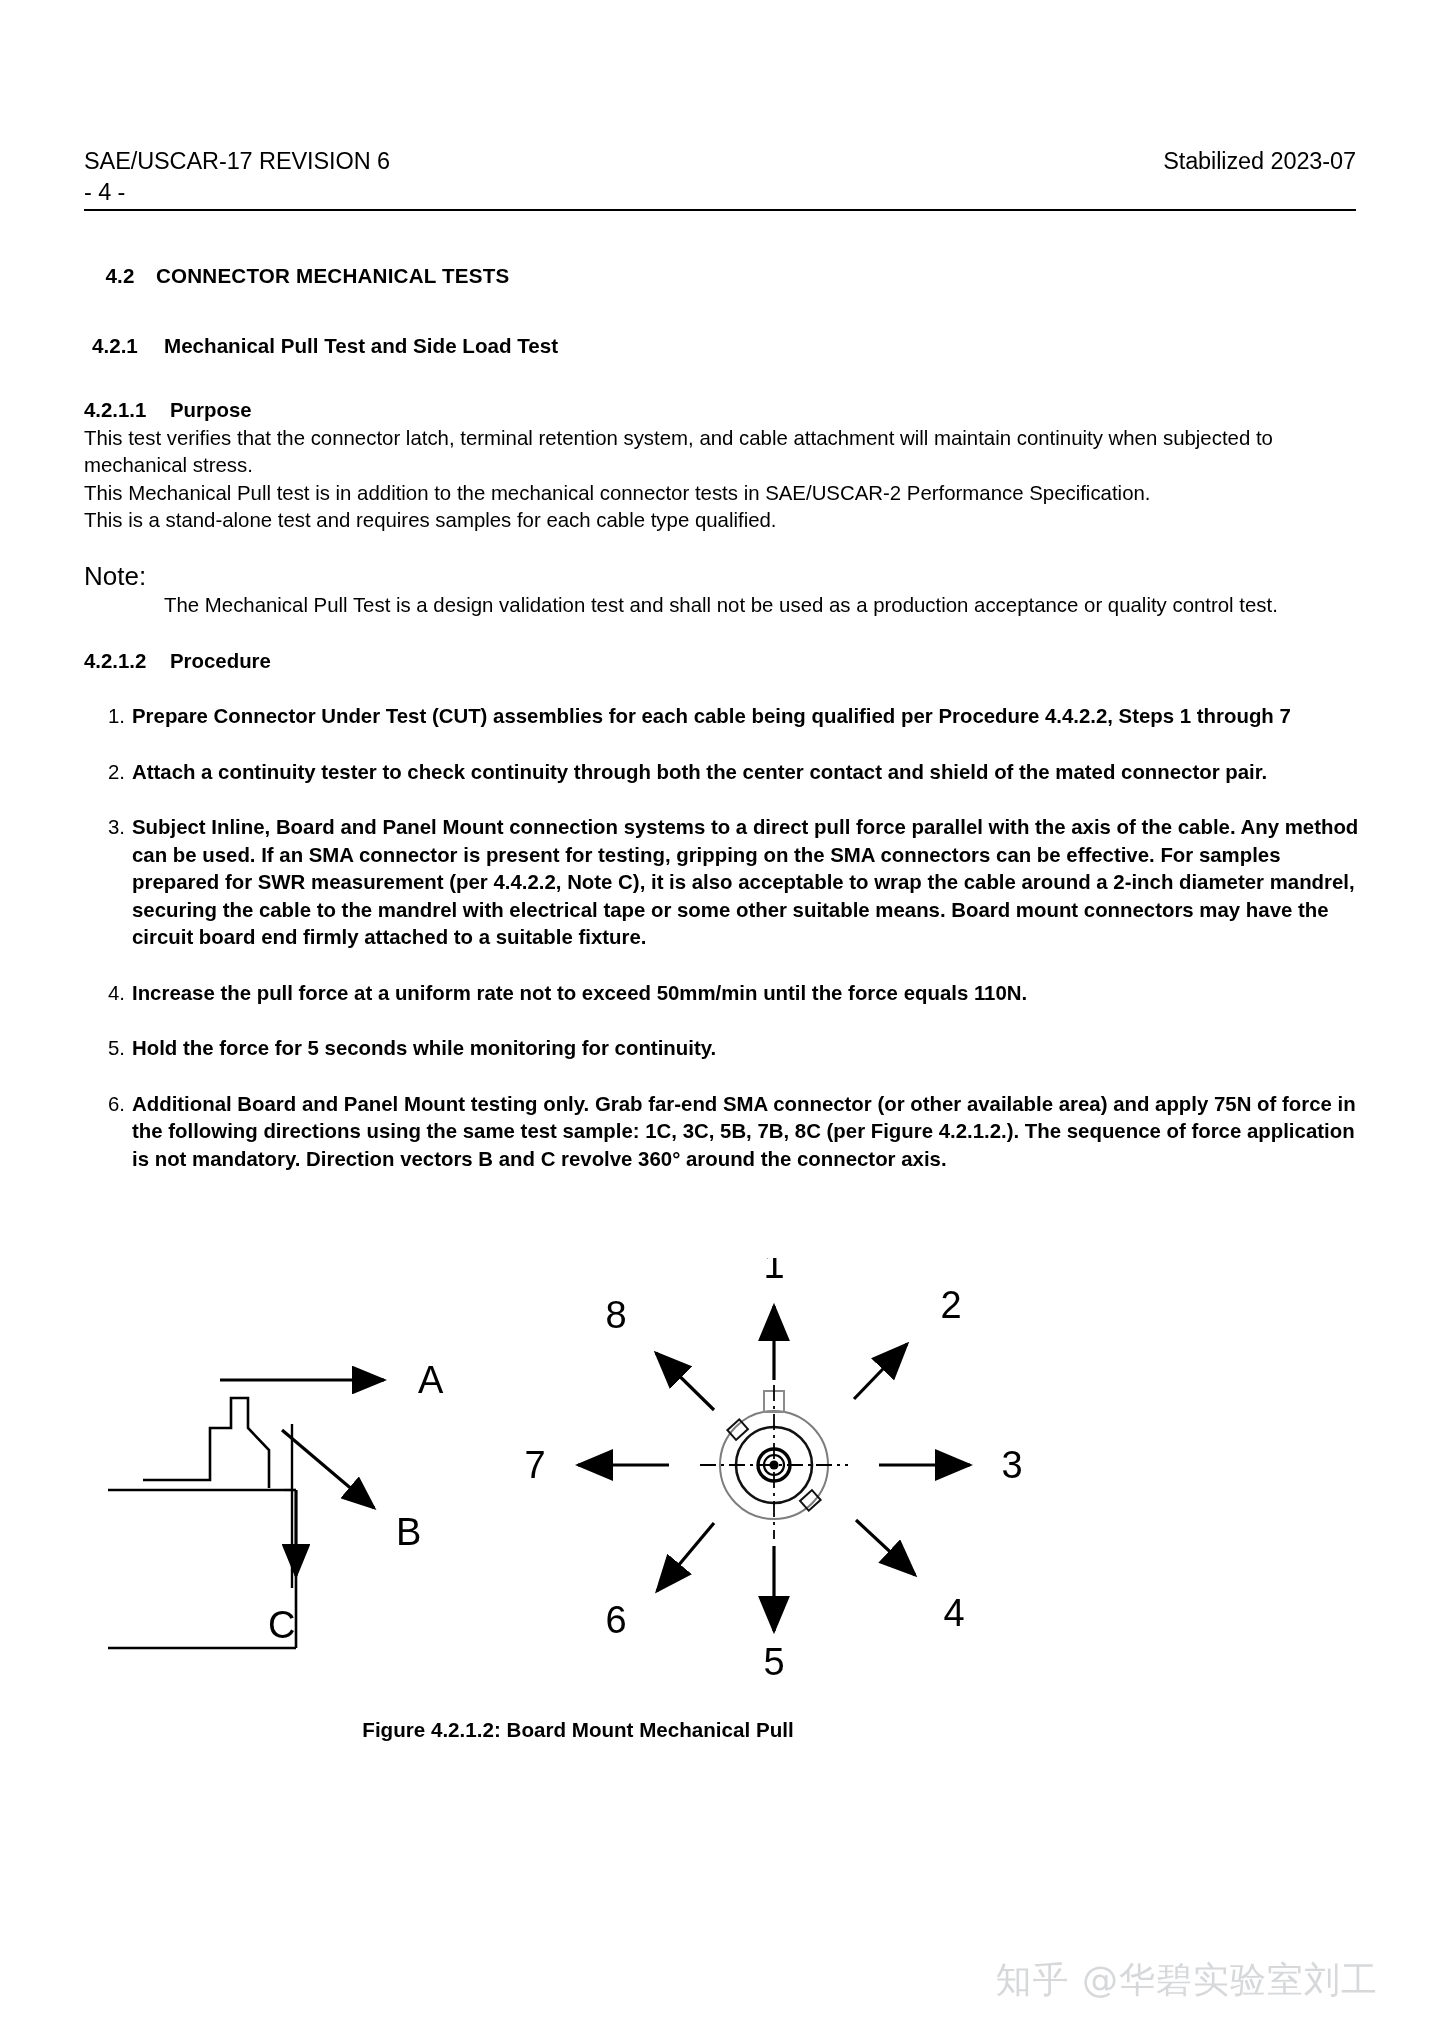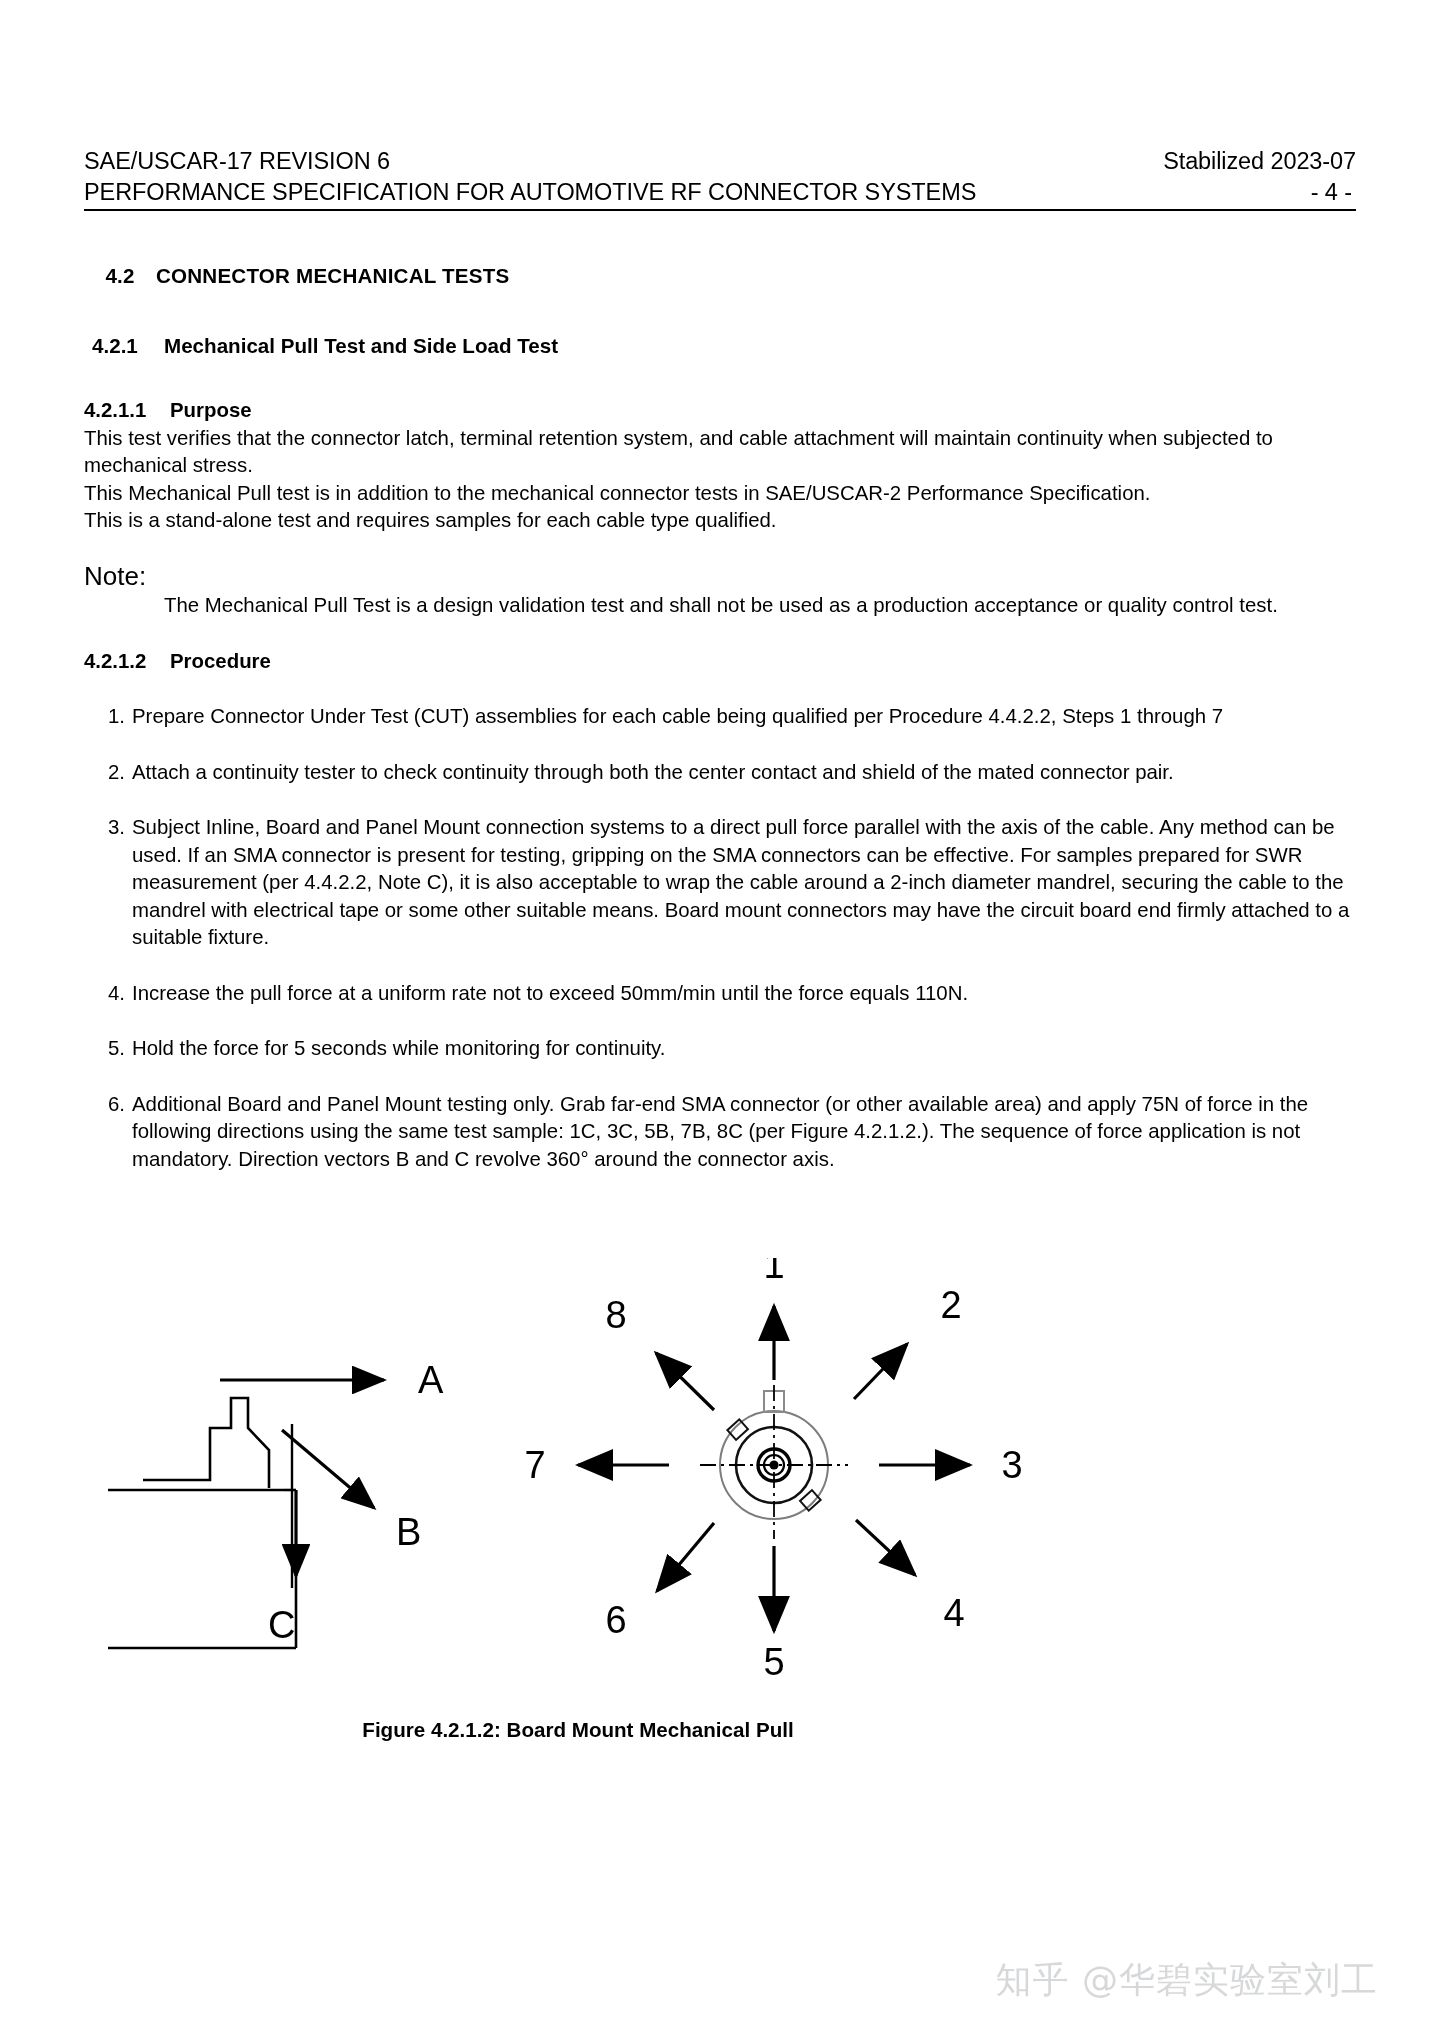--- a/index.html
+++ b/index.html
@@ -173,7 +173,6 @@
       <span>Stabilized 2023-07</span>
     </div>
     <div class="header-row2">
-      <span>PERFORMANCE SPECIFICATION FOR AUTOMOTIVE RF CONNECTOR SYSTEMS</span>
       <span class="pageno">- 4 -</span>
     </div>
   </div>

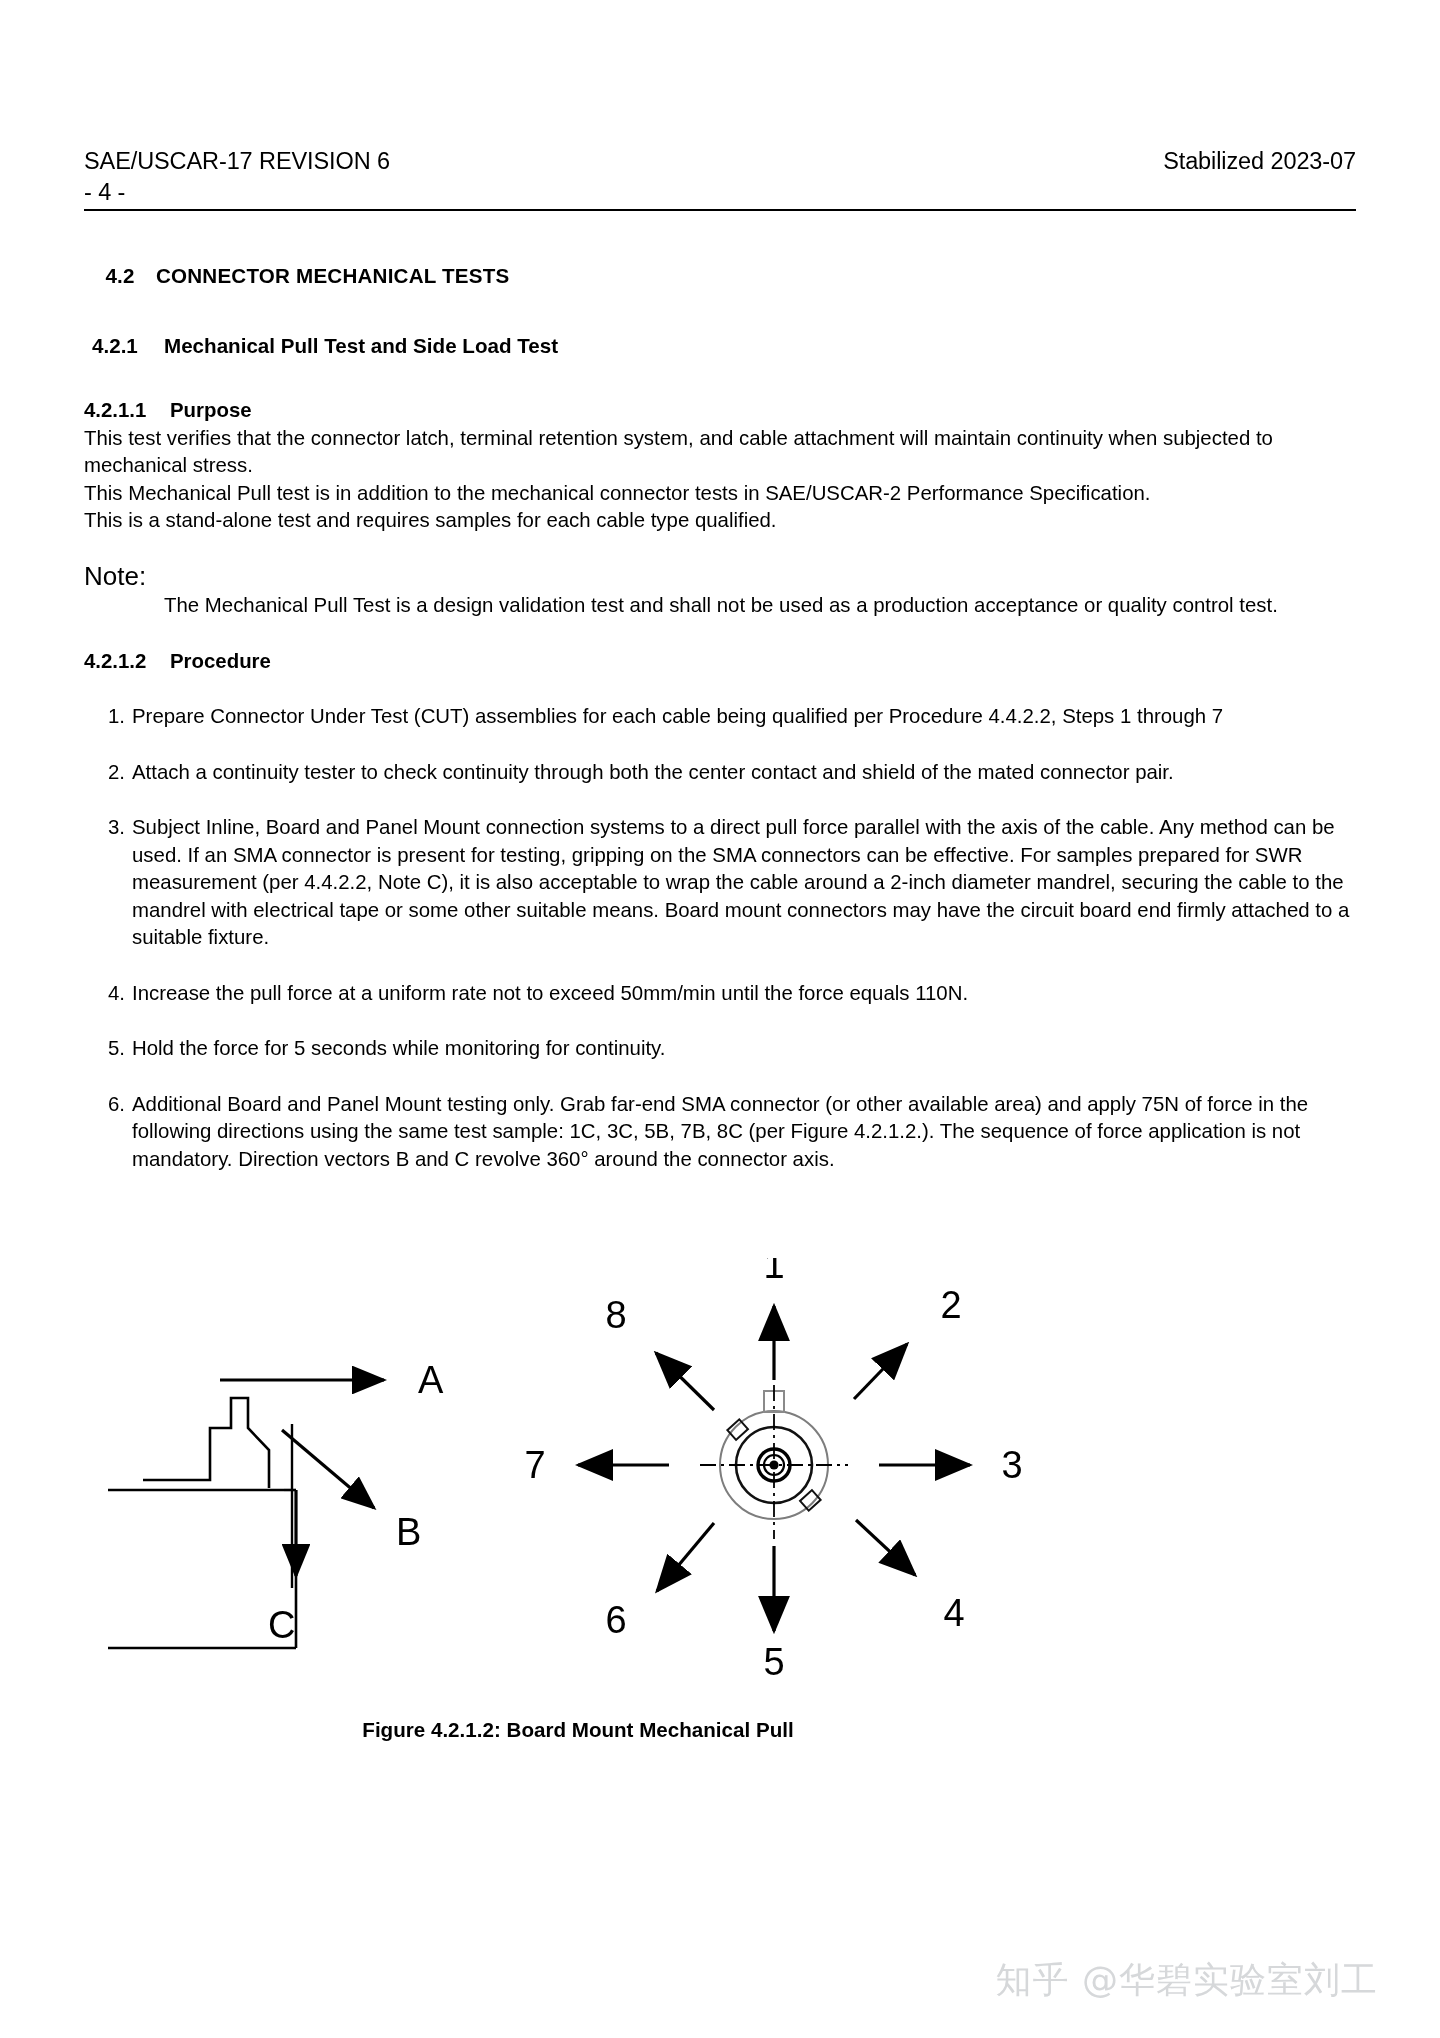--- a/index.html
+++ b/index.html
@@ -127,7 +127,7 @@
     padding-left: 24px;
     box-sizing: border-box;
   }
-  ol.steps > li .txt { flex: 1 1 auto; }
+  ol.steps > li .txt { flex: 1 1 auto; font-weight: bold; }
 
   
   .figure {

